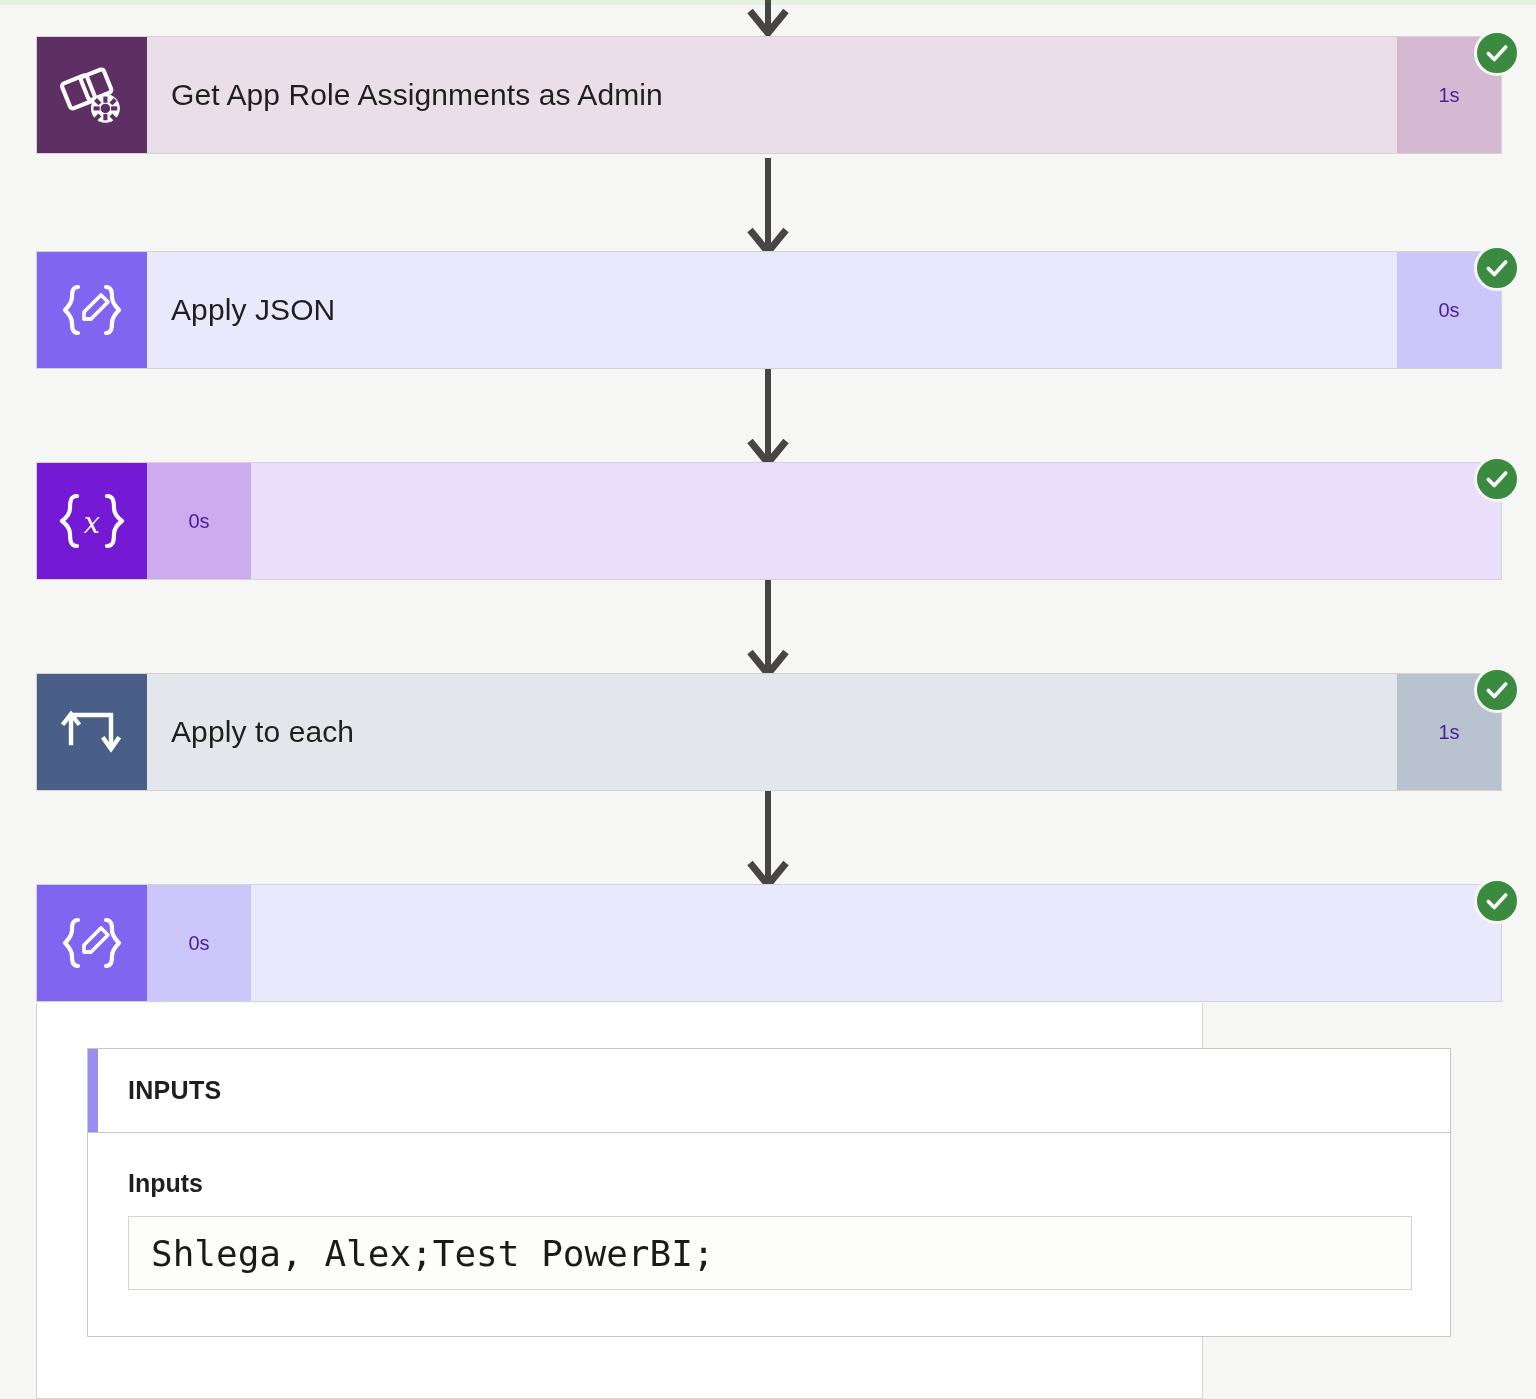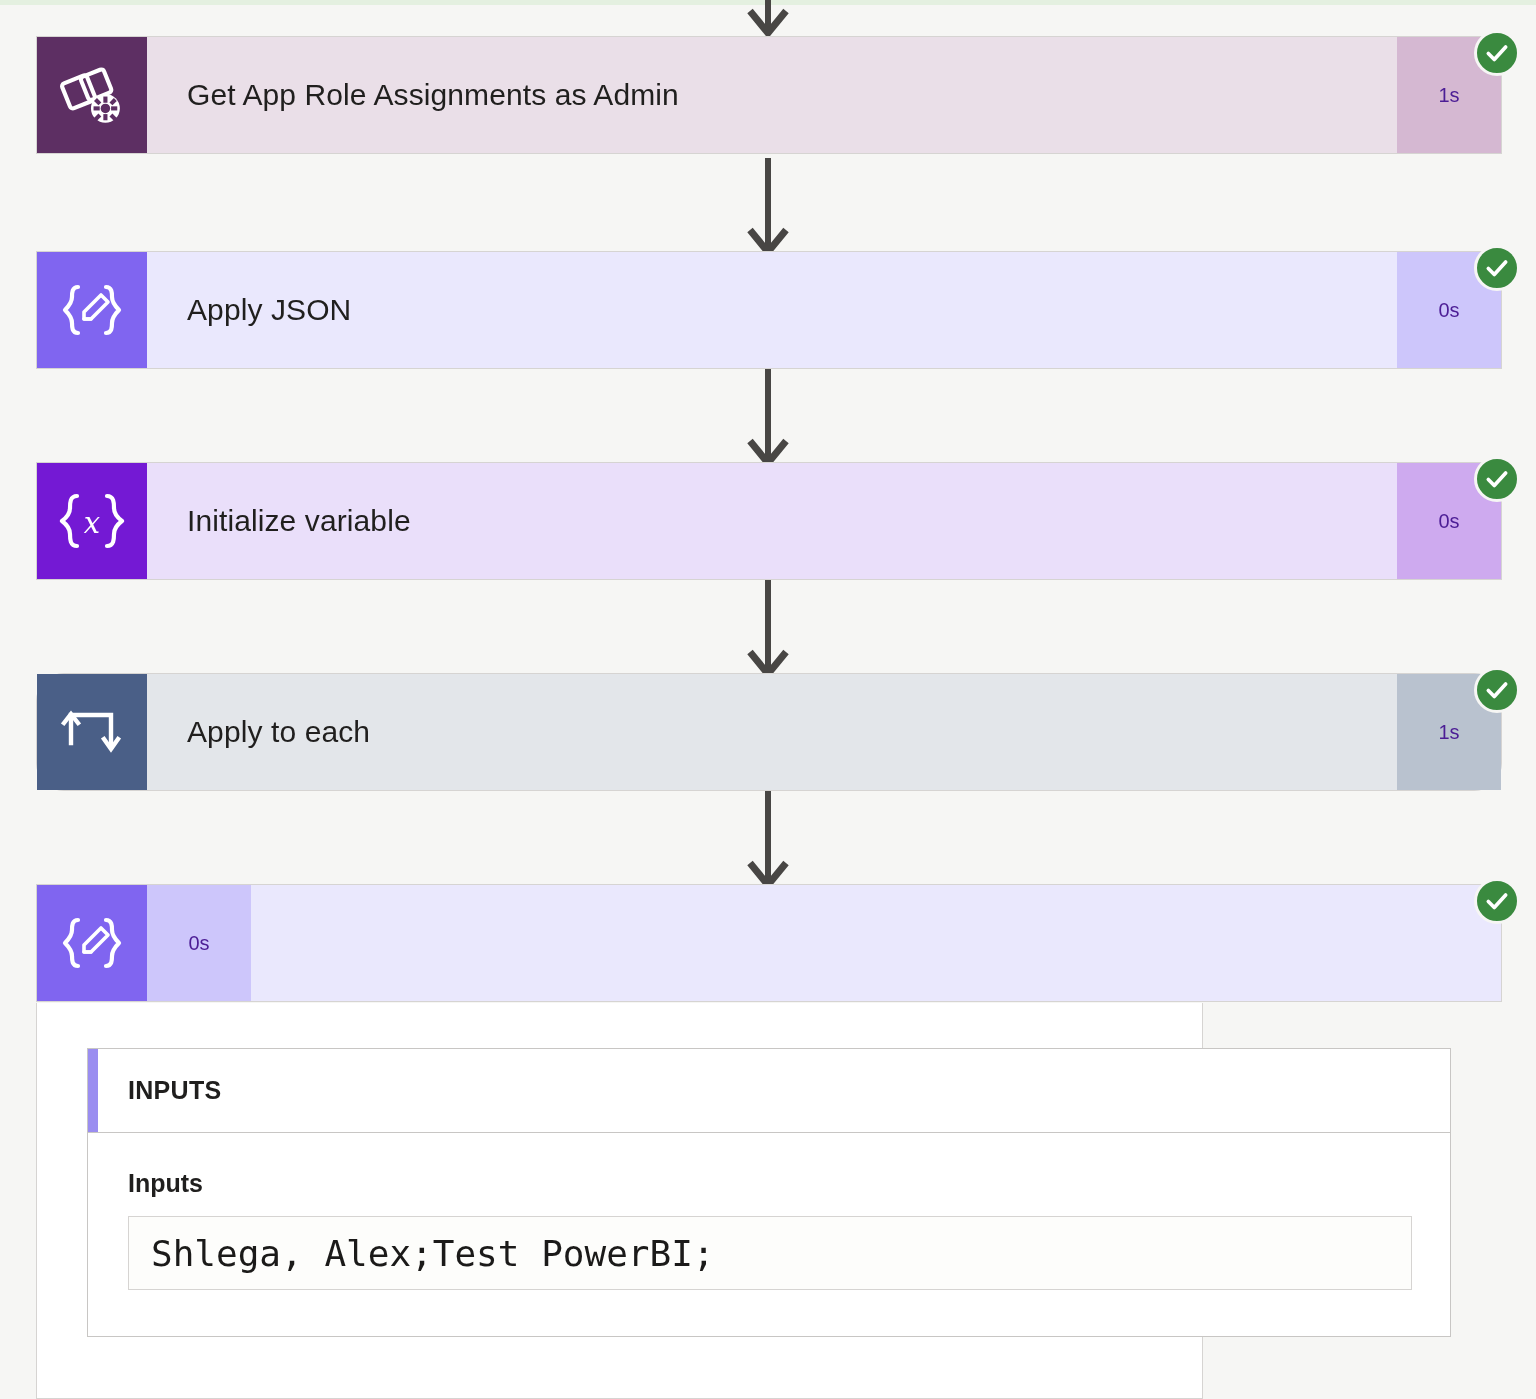--- a/index.html
+++ b/index.html
@@ -63,7 +63,7 @@
     flex: 1 1 auto;
     display: flex;
     align-items: center;
-    padding-left: 40px;
+    padding-left: 24px;
     font-size: 30px;
     color: #201f1e;
     letter-spacing: .1px;

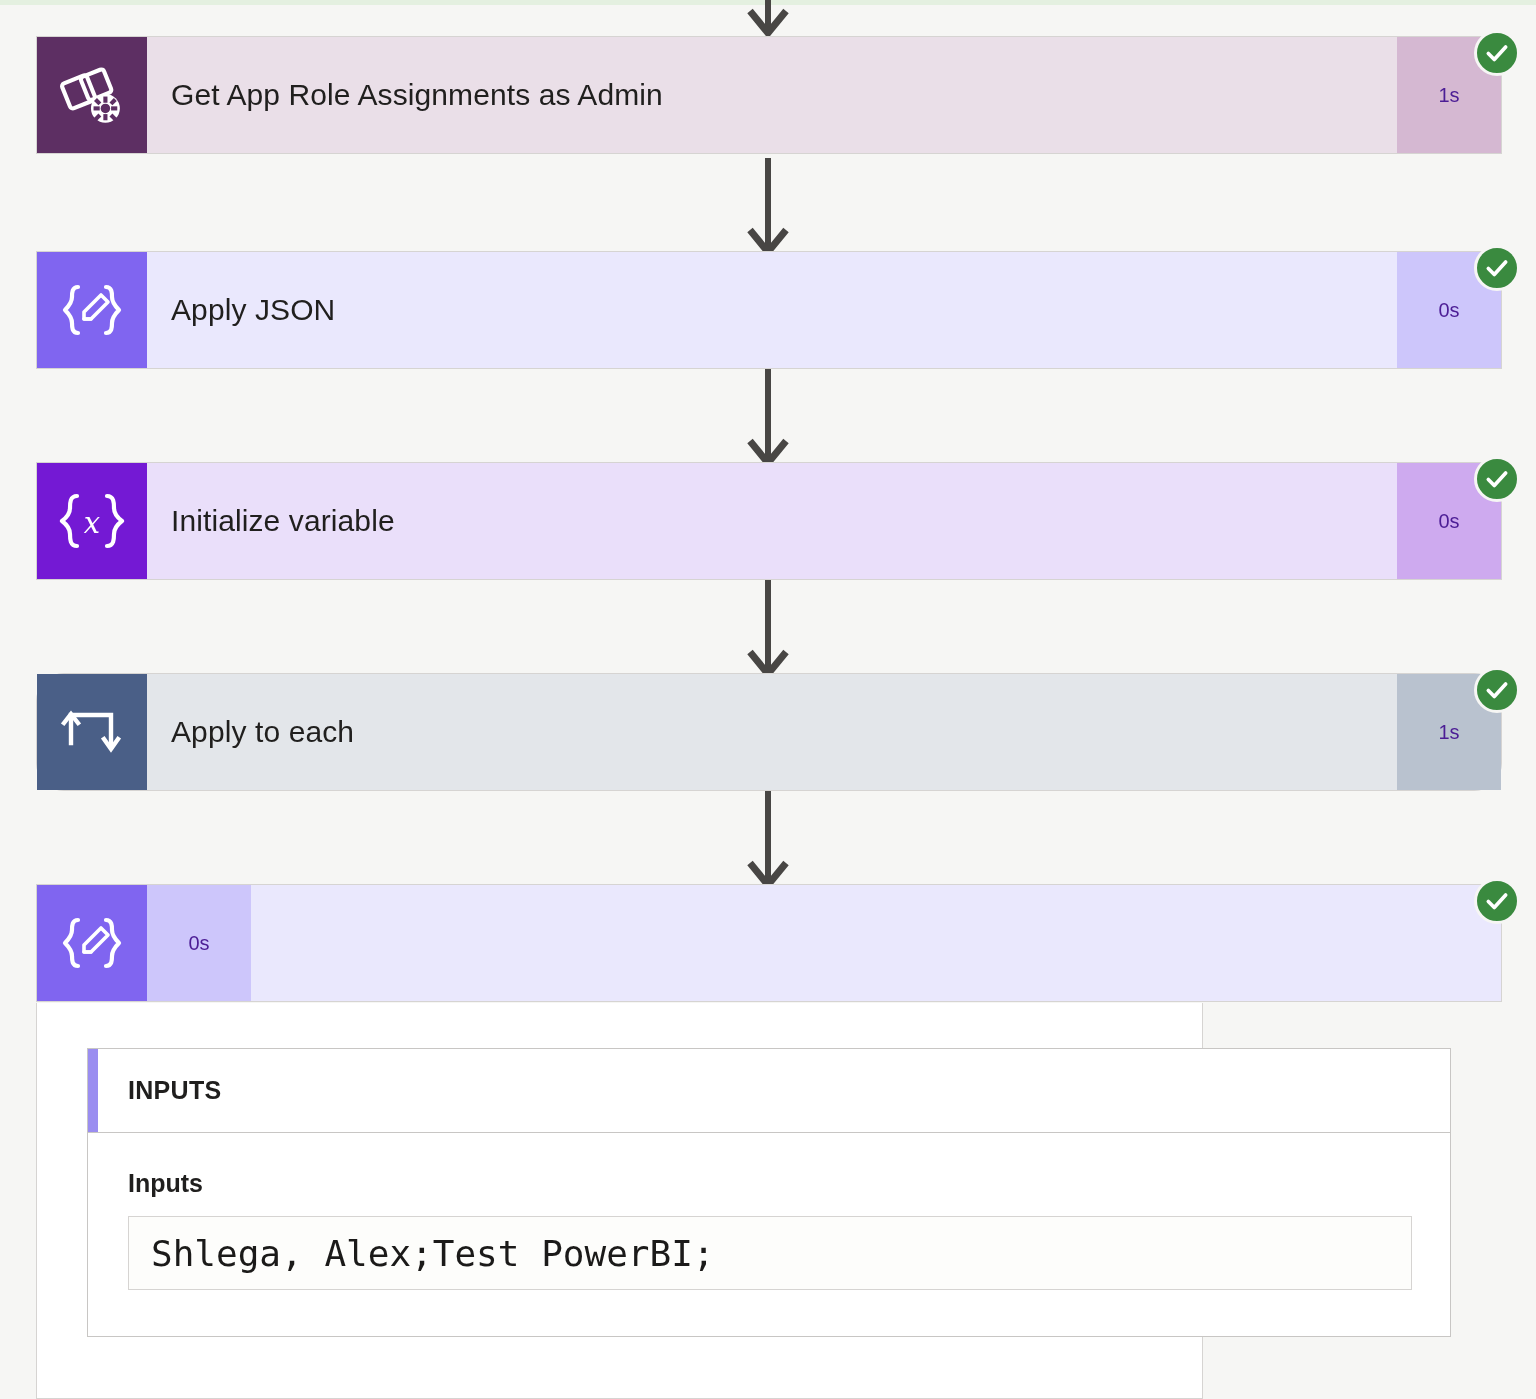--- a/index.html
+++ b/index.html
@@ -265,7 +265,6 @@
         <text x="37" y="44" text-anchor="middle" fill="#ffffff" font-family="DejaVu Serif, serif" font-style="italic" font-size="29">x</text>
       </svg>
     </div>
-    <div class="card-title">Initialize variable</div>
     <div class="card-duration">0s</div>
   </div>
   <div class="status-badge" style="left:1474px; top:451px;">

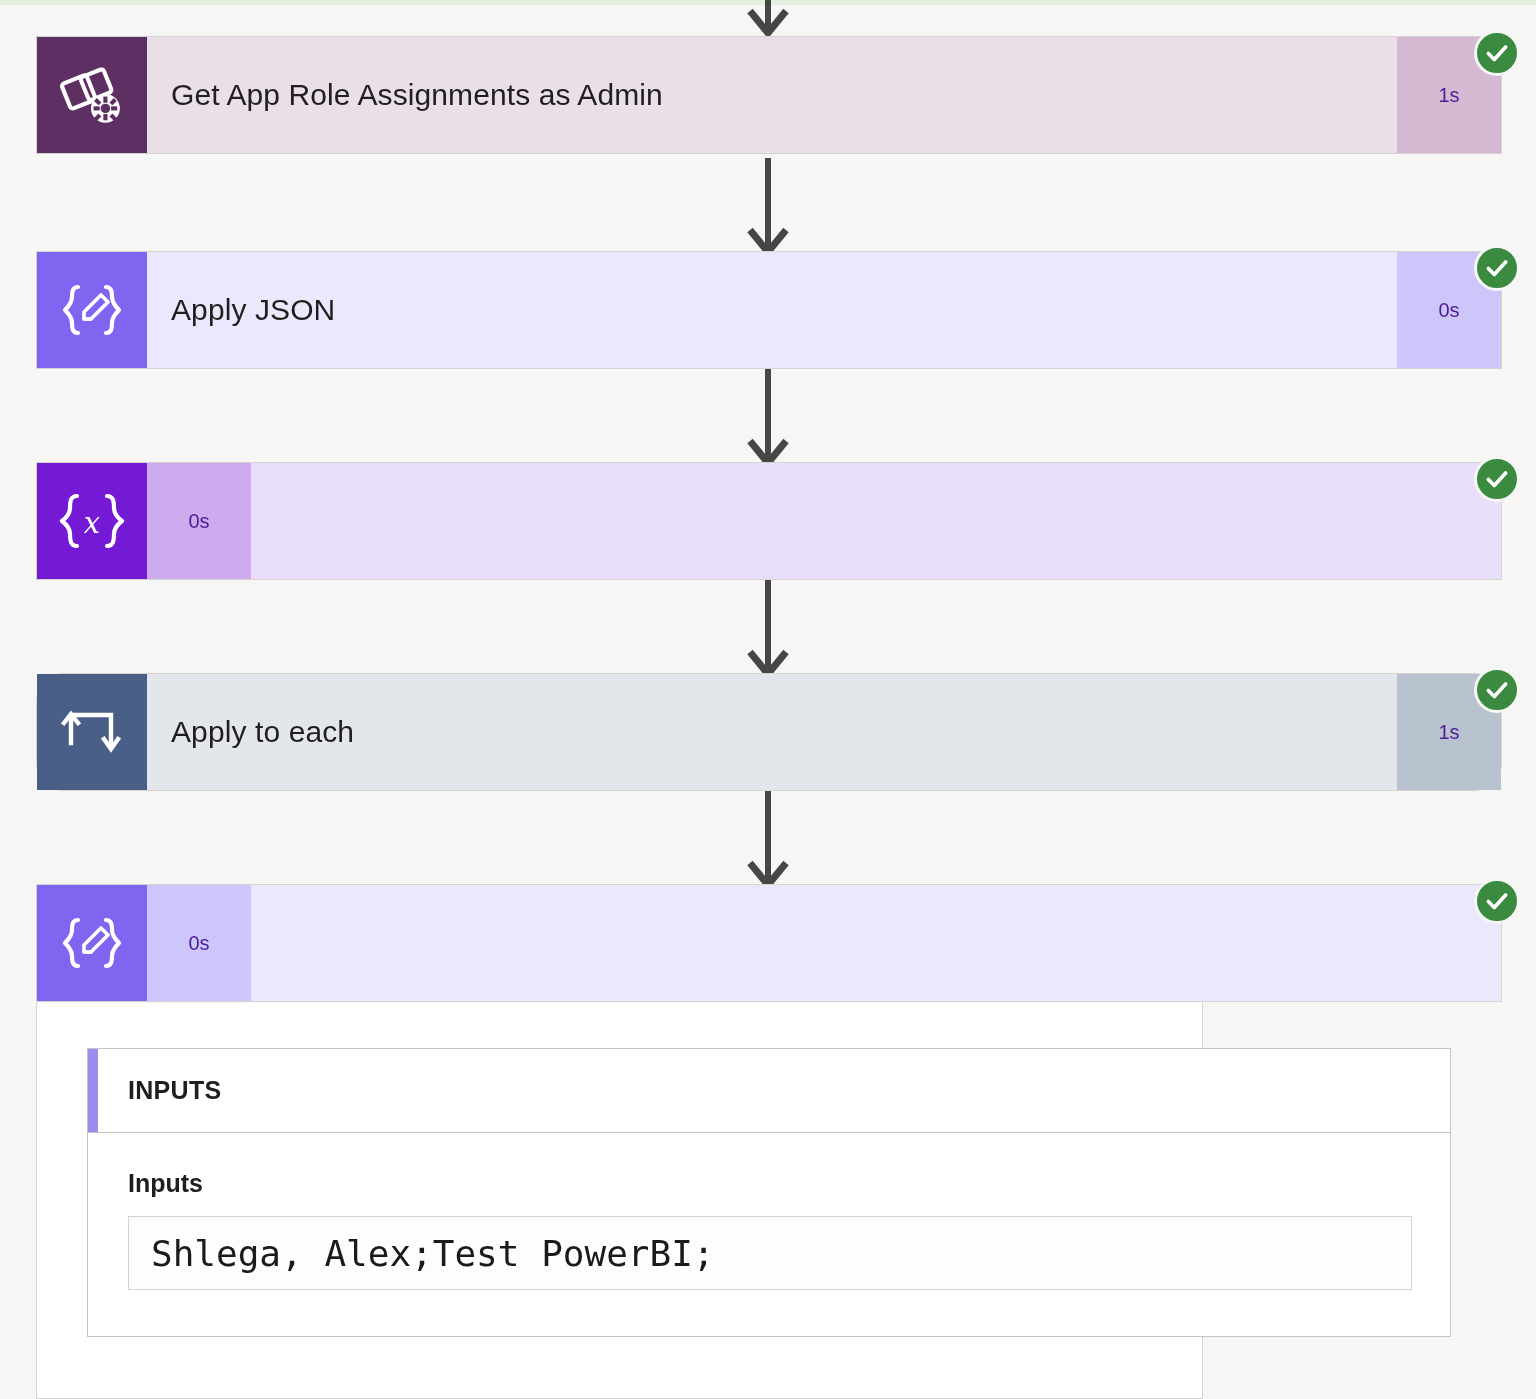--- a/index.html
+++ b/index.html
@@ -108,7 +108,7 @@
   .theme-var .card-duration  { background: #ceaaef; }
 
   .theme-loop .card-icon     { background: #4a5f87; }
-  .theme-loop                { background: #e3e6ea; border-radius: 28px; }
+  .theme-loop                { background: #e3e6ea; }
   .theme-loop .card-duration { background: #b9c2cf; }
 
   

